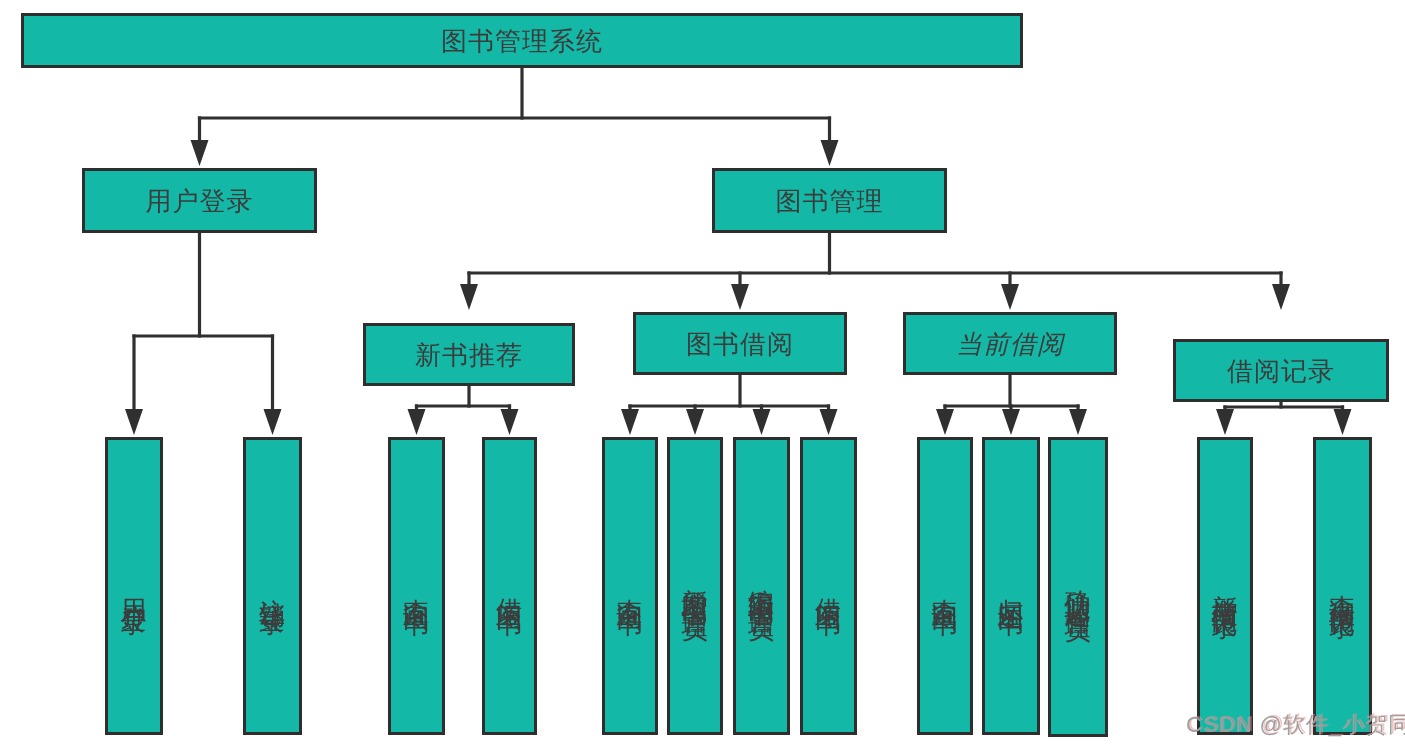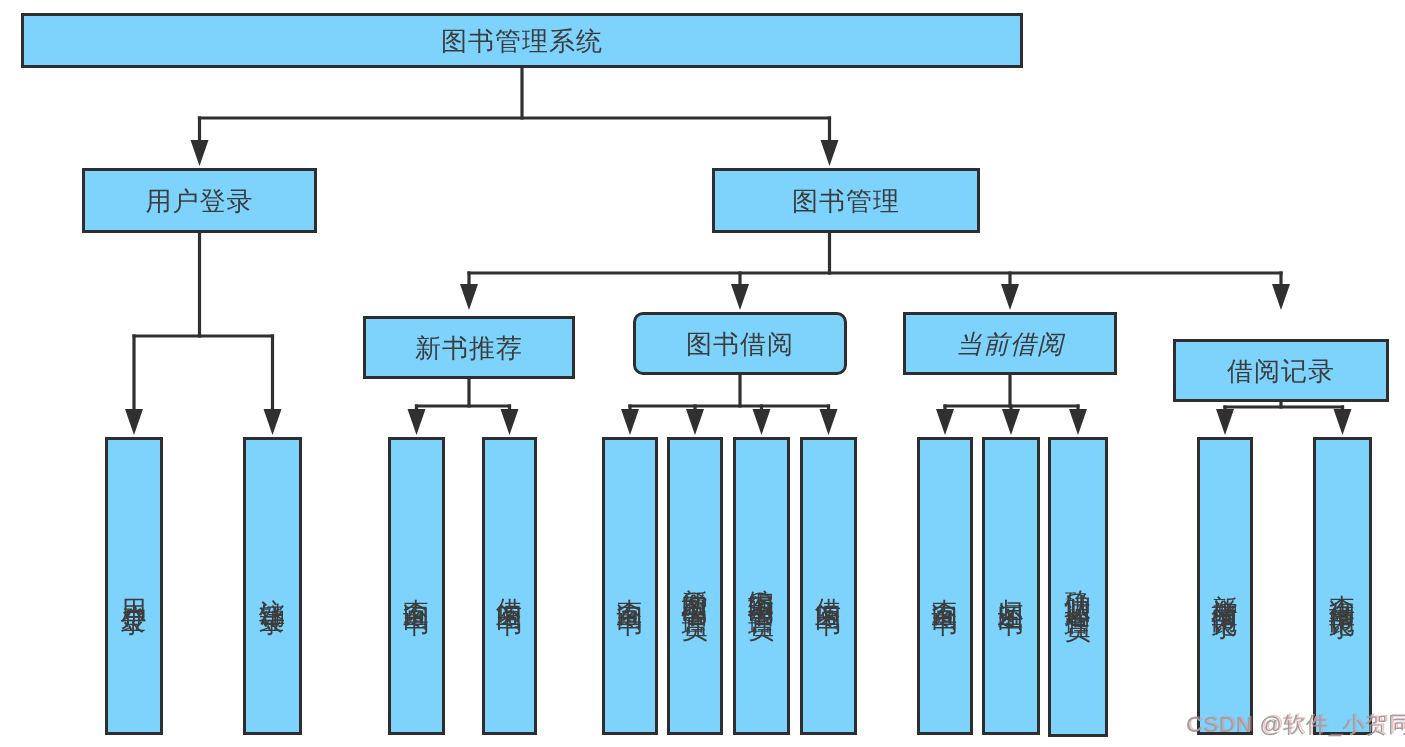--- a/index.html
+++ b/index.html
@@ -9,7 +9,7 @@
   .node{
     position:absolute;
     box-sizing:border-box;
-    background:#7dd3fc;
+    background:#14b8a6;
     border:3px solid #2e2e2e;
     display:flex;
     align-items:center;

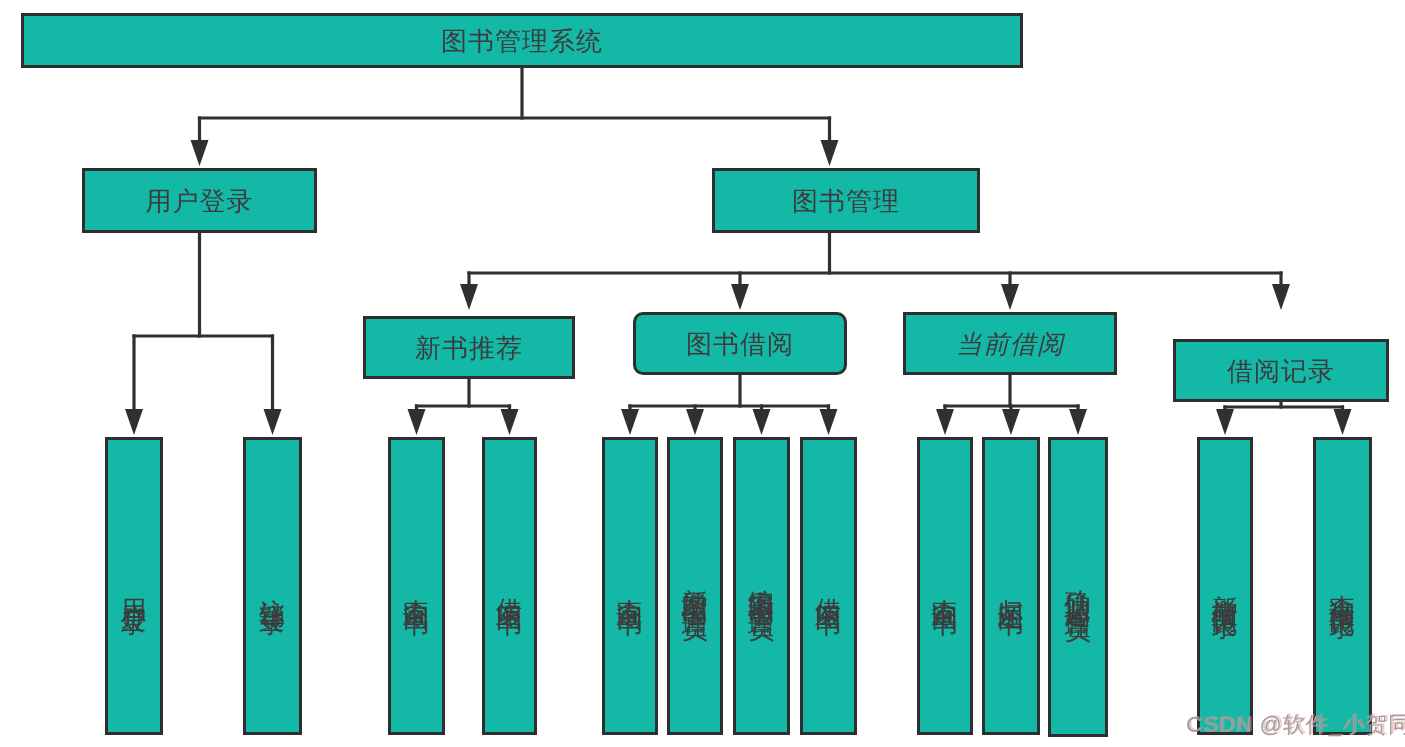--- a/index.html
+++ b/index.html
@@ -102,7 +102,7 @@
     <div class="node" style="left: 82px; top: 168px; width: 235px; height: 65px;">
       <span class="label">用户登录</span>
     </div>
-    <div class="node" style="left: 712px; top: 168px; width: 268px; height: 65px;">
+    <div class="node" style="left: 712px; top: 168px; width: 235px; height: 65px;">
       <span class="label">图书管理</span>
     </div>
     <div class="node" style="left: 363px; top: 316px; width: 212px; height: 63px;">

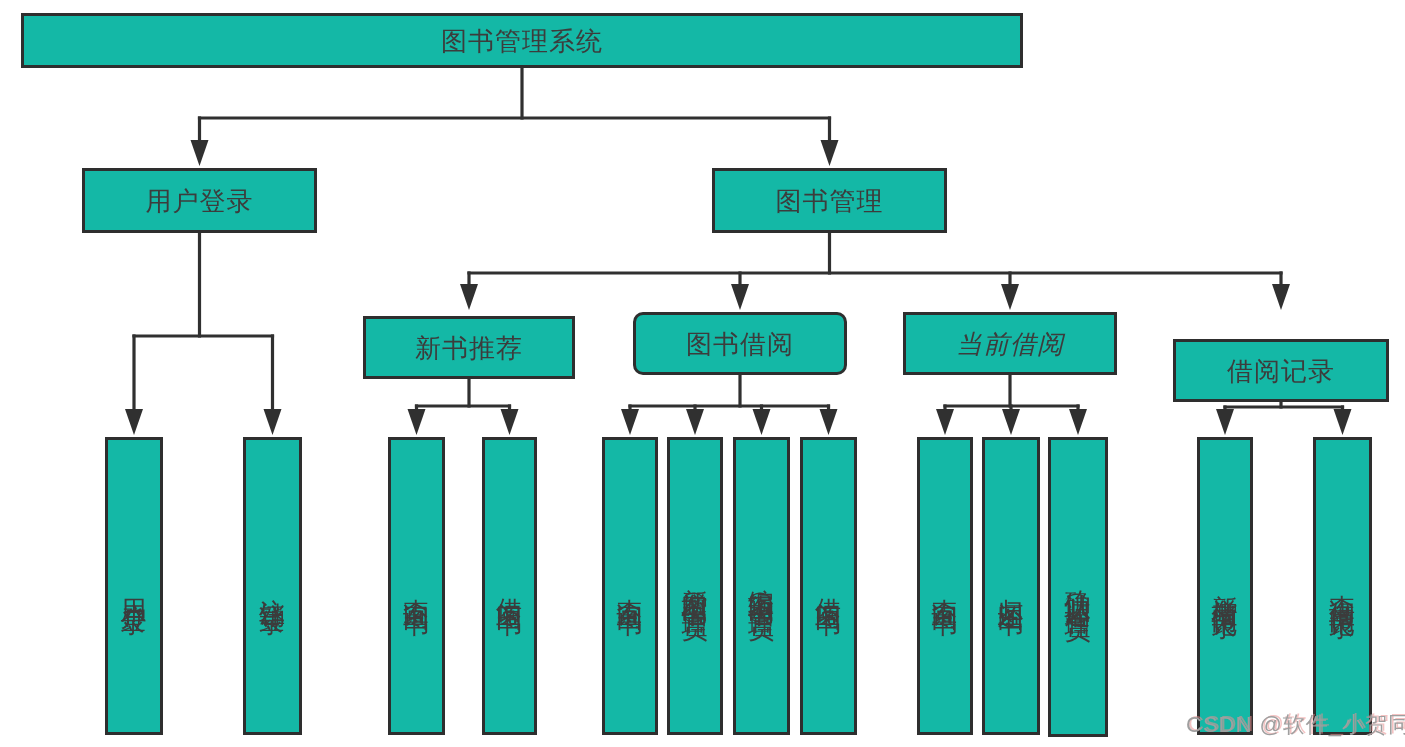--- a/index.html
+++ b/index.html
@@ -105,7 +105,7 @@
     <div class="node" style="left: 712px; top: 168px; width: 235px; height: 65px;">
       <span class="label">图书管理</span>
     </div>
-    <div class="node" style="left: 363px; top: 316px; width: 212px; height: 63px;">
+    <div class="node" style="left: 363px; top: 323px; width: 212px; height: 63px;">
       <span class="label">新书推荐</span>
     </div>
     <div class="node" style="left: 633px; top: 312px; width: 214px; height: 63px; border-radius: 10px;">

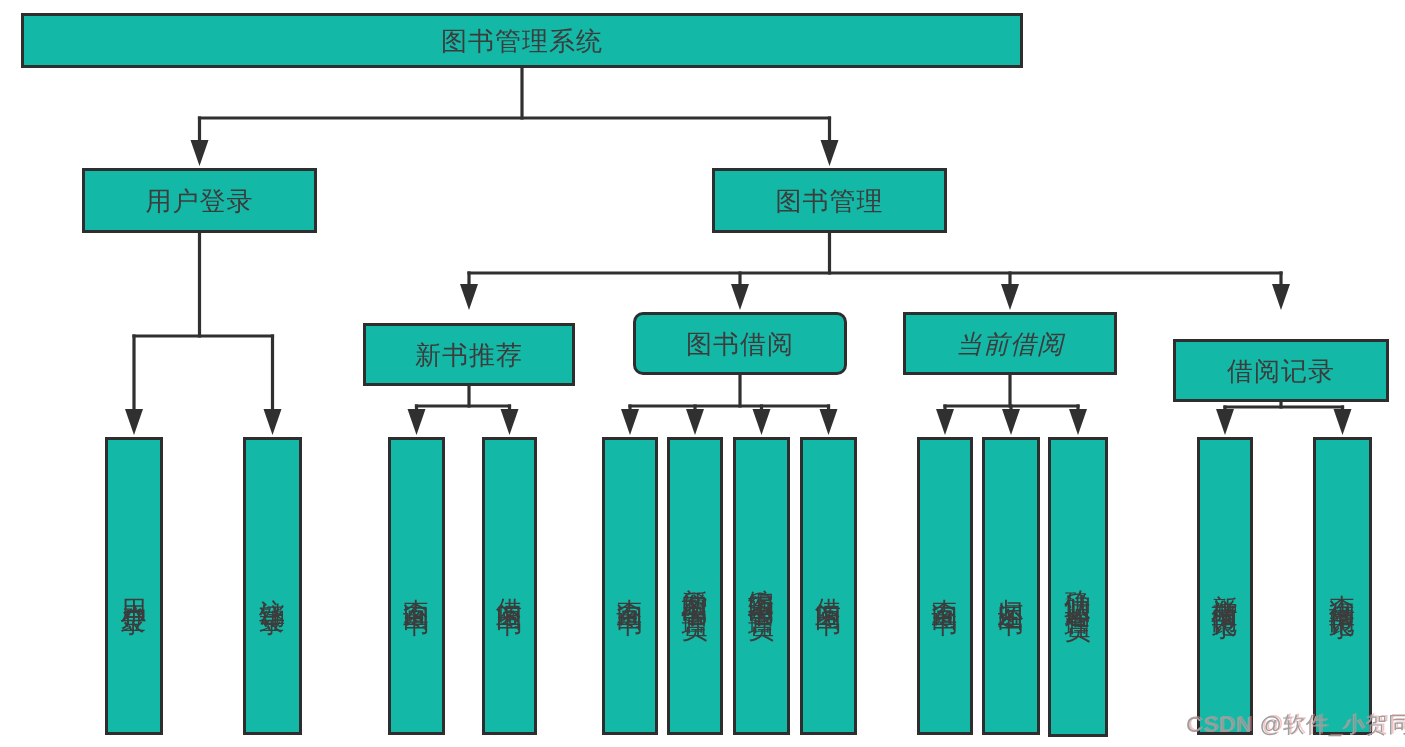--- a/index.html
+++ b/index.html
@@ -108,7 +108,7 @@
     <div class="node" style="left: 363px; top: 323px; width: 212px; height: 63px;">
       <span class="label">新书推荐</span>
     </div>
-    <div class="node" style="left: 633px; top: 312px; width: 214px; height: 63px; border-radius: 10px;">
+    <div class="node" style="left: 633px; top: 312px; width: 214px; height: 63px;">
       <span class="label">图书借阅</span>
     </div>
     <div class="node" style="left: 903px; top: 312px; width: 214px; height: 63px; font-style: italic;">

